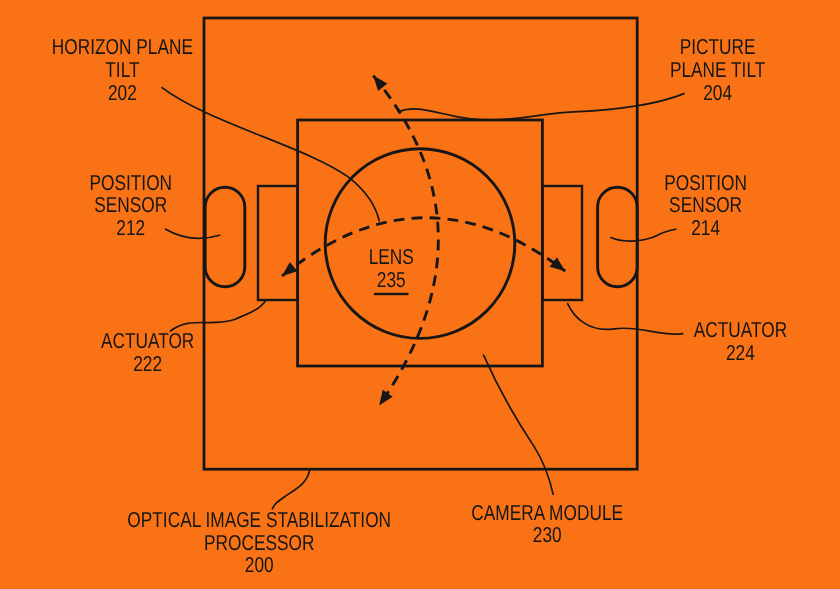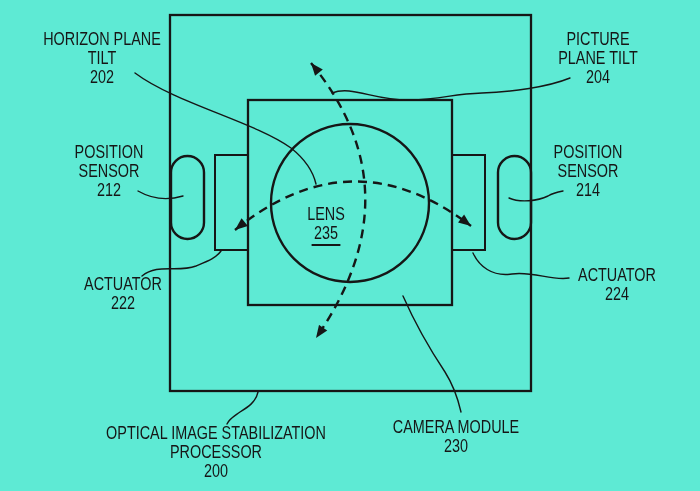--- a/index.html
+++ b/index.html
@@ -4,7 +4,7 @@
 <style>
   html,body{margin:0;padding:0;background:#fff;}
   .stage{
-    position:relative;width:700px;height:491px;background:#5eead4;
+    position:relative;width:700px;height:491px;background:#f97316;
     overflow:hidden;font-family:"Liberation Sans","DejaVu Sans",sans-serif;
   }
   .stage svg{position:absolute;left:0;top:0;}

